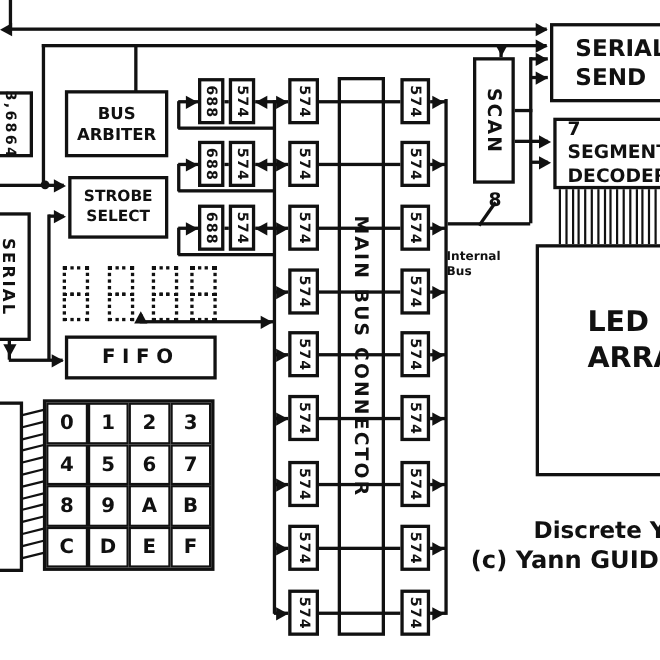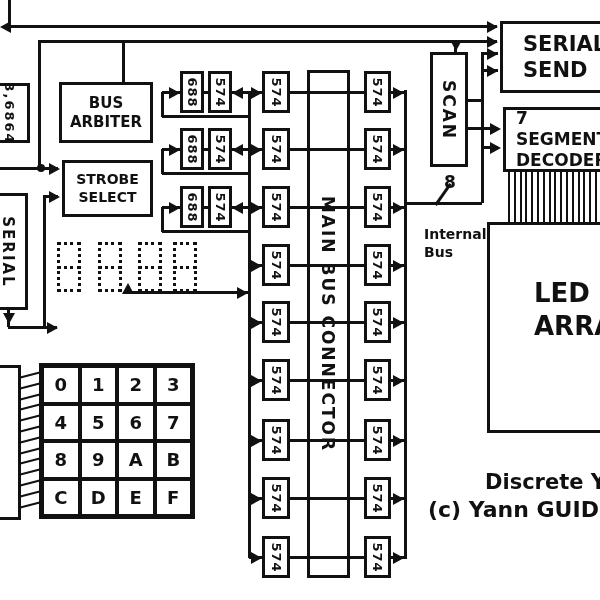--- a/index.html
+++ b/index.html
@@ -99,7 +99,7 @@
 
   <div class="dot" style="left:37px;top:164px;"></div>
 
-  <div class="hand pre" style="left:424px;top:226px;font-size:14px;text-align:left;">Internal
+  <div class="hand pre" style="left:406px;top:226px;font-size:11px;text-align:left;">Internal
 Bus</div>
   <div class="hand" style="left:444px;top:172px;font-size:17px;">8</div>
   <div class="w" style="left:430px;top:193px;width:26px;height:3px;transform:rotate(-55deg);"></div>

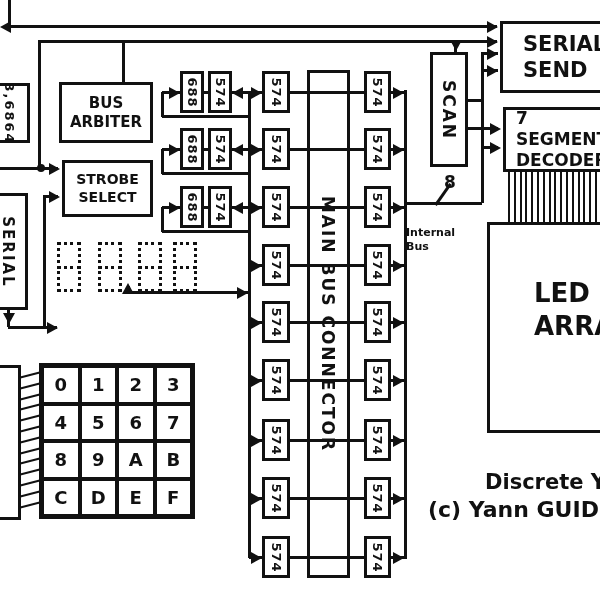--- a/index.html
+++ b/index.html
@@ -52,6 +52,9 @@
 SELECT</span>
   </div>
 
+  <div class="box" style="left:59px;top:305px;width:138px;height:40px;">
+    <span class="pre" style="font-size:18px;letter-spacing:6px;">FIFO</span>
+  </div>
 
   <div class="box" style="left:-12px;top:365px;width:33px;height:155px;"></div>
 

